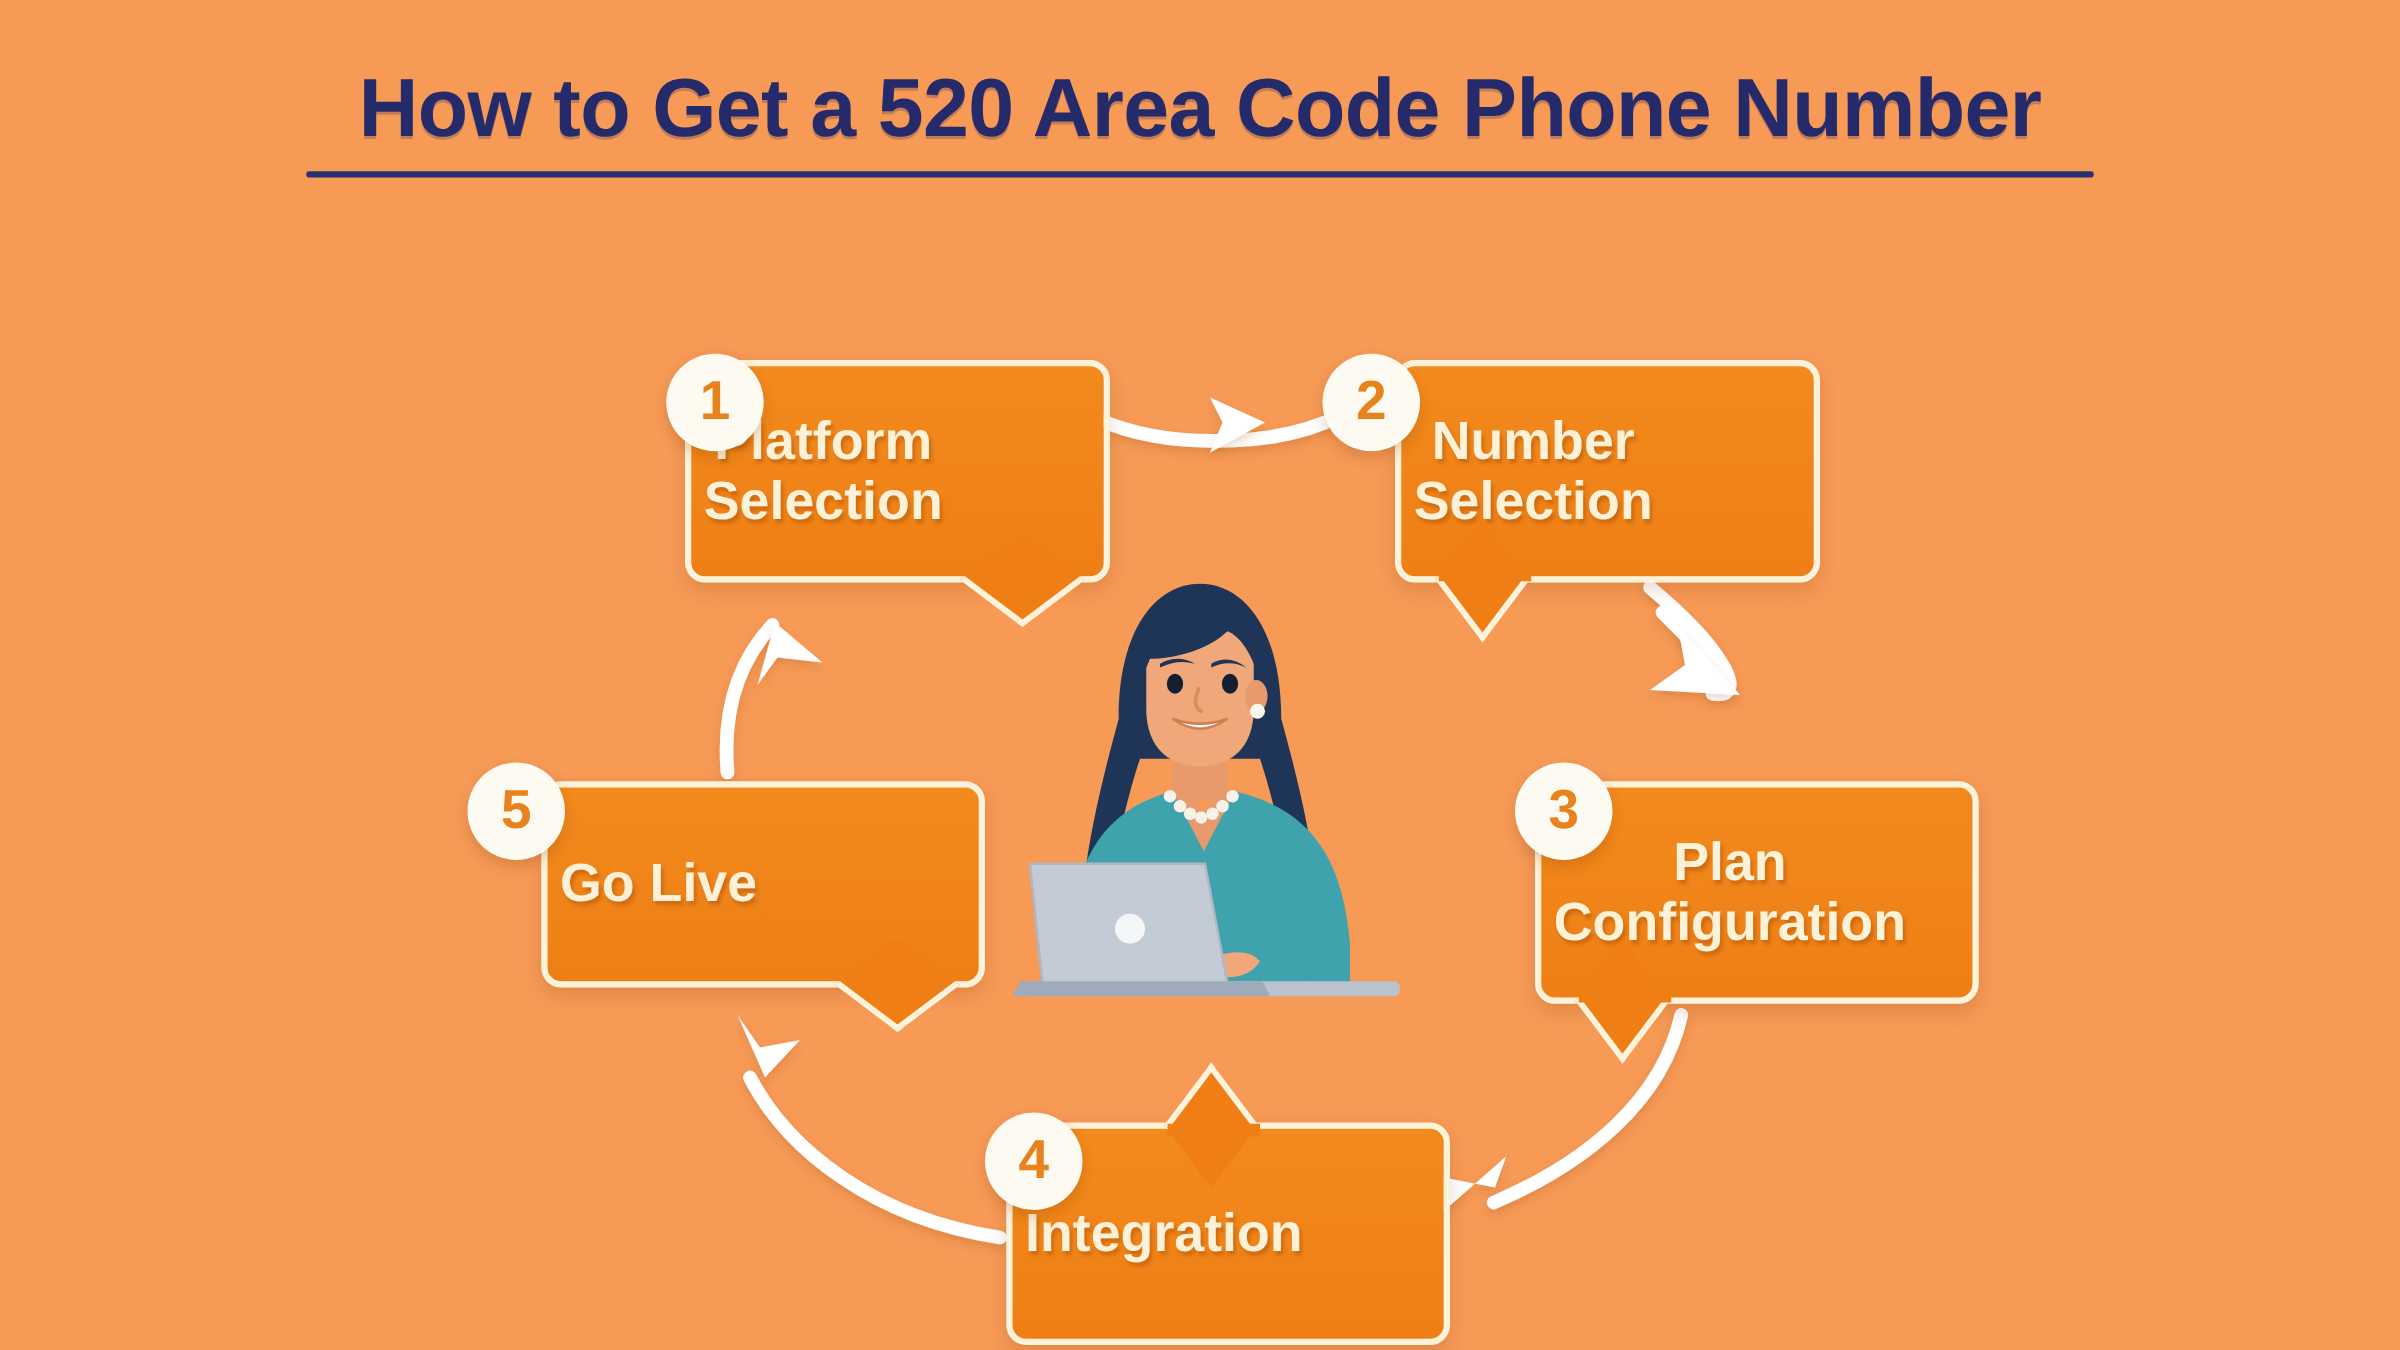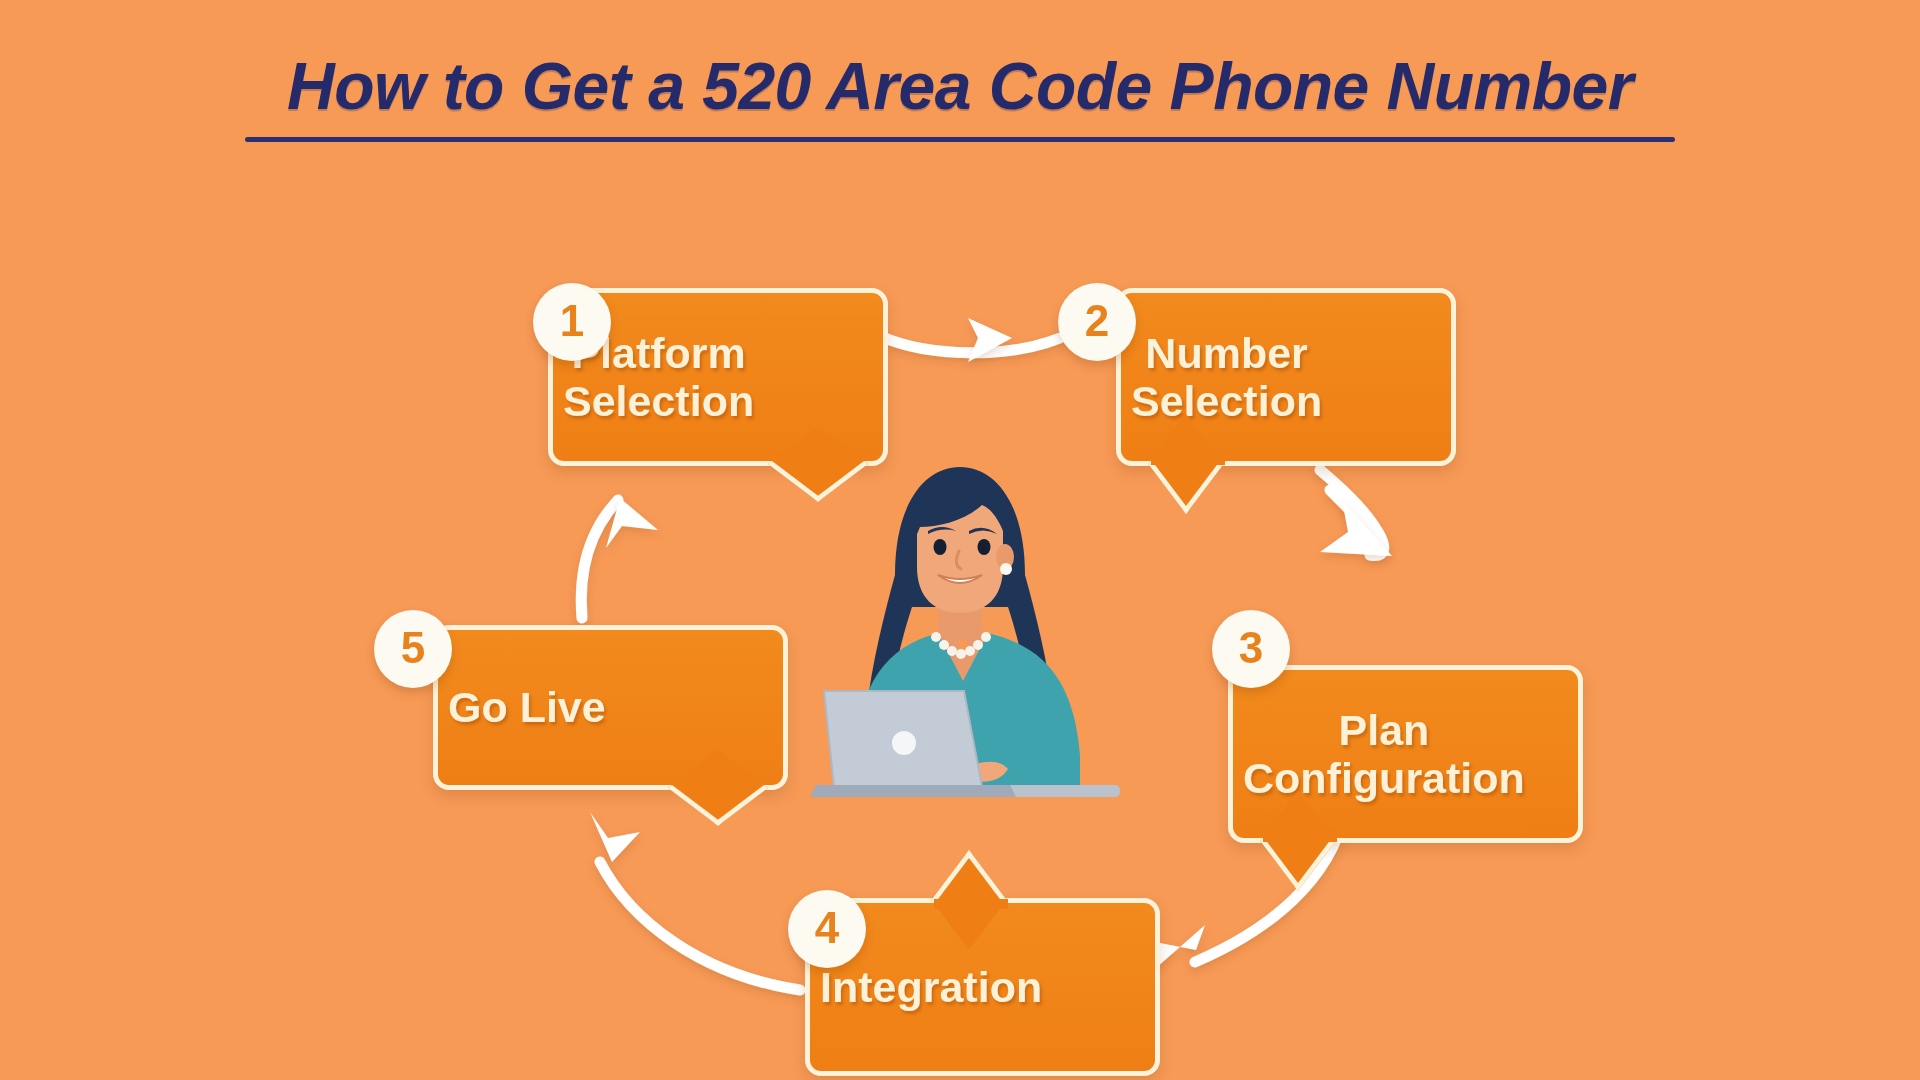--- a/index.html
+++ b/index.html
@@ -40,7 +40,6 @@
     line-height: 1.05;
     white-space: nowrap;
     text-shadow: 0 2px 0 rgba(30,35,90,0.25);
-    font-style: italic;
   }
   #title-rule {
     margin: 16px auto 0;

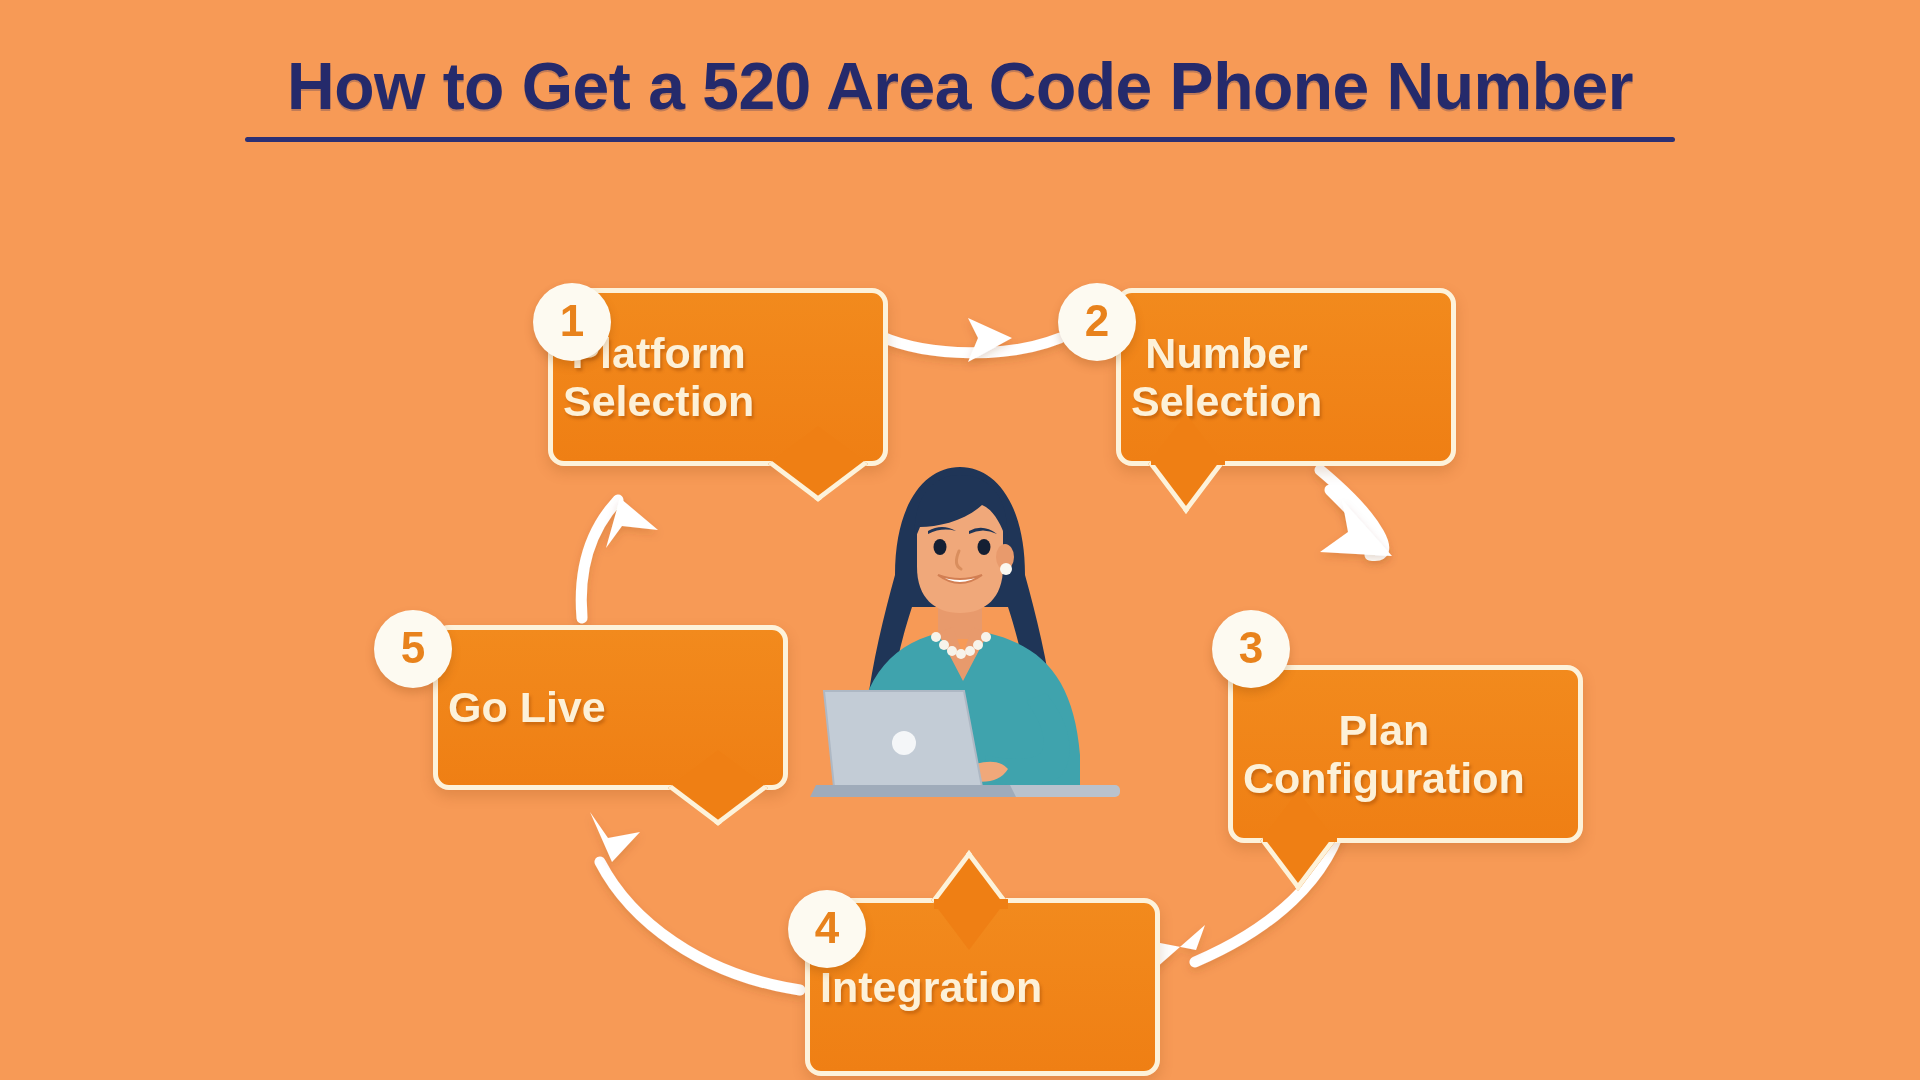--- a/index.html
+++ b/index.html
@@ -136,7 +136,7 @@
   
   #bubble-1 { left: 548px; top: 288px; width: 330px; height: 168px; z-index: 4; }
   #bubble-2 { left: 1068px; top: 288px; width: 330px; height: 168px; z-index: 4; margin-left: 48px; }
-  #bubble-3 { left: 1228px; top: 625px; width: 345px; height: 168px; z-index: 4; margin-top: 40px; }
+  #bubble-3 { left: 1228px; top: 625px; width: 345px; height: 168px; z-index: 4; }
   #bubble-4 { left: 805px; top: 898px; width: 345px; height: 168px; z-index: 4; }
   #bubble-5 { left: 385px; top: 625px; width: 345px; height: 155px; z-index: 4; margin-left: 48px; }
 

